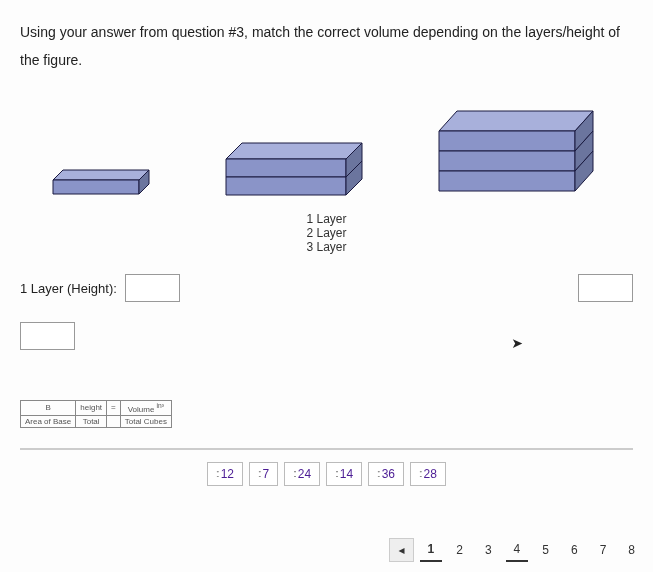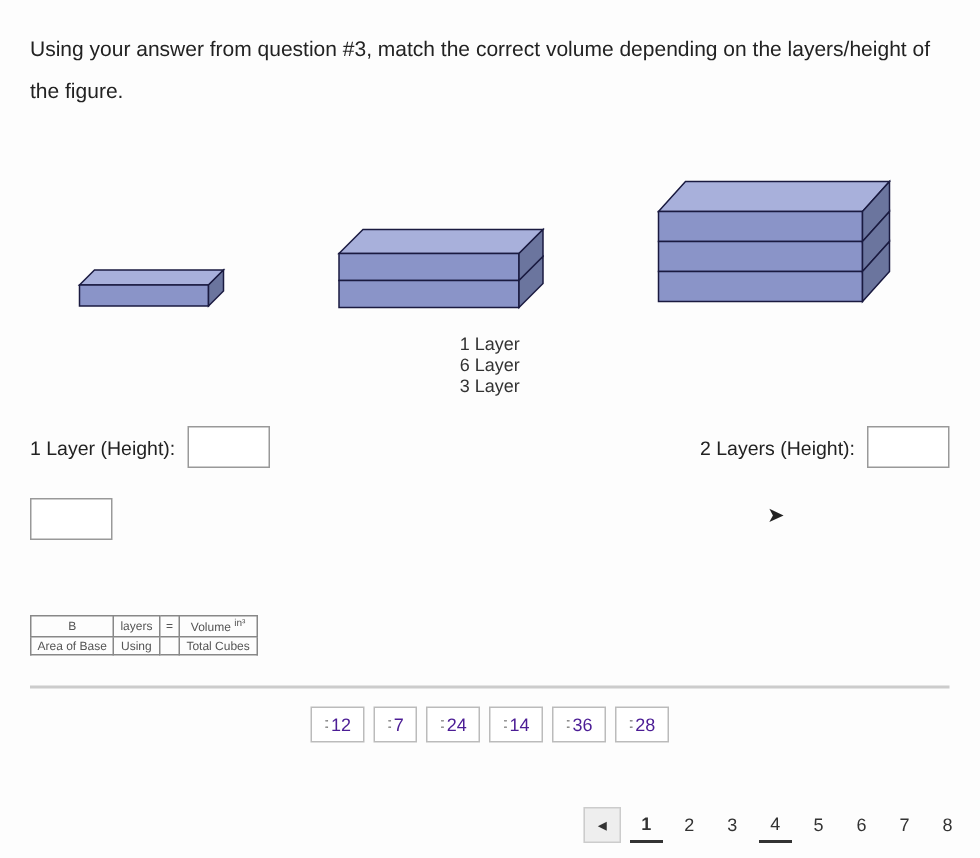--- a/index.html
+++ b/index.html
@@ -13,7 +13,7 @@
     color: #222;
     position: relative;
   }
-  .question { line-height: 2; margin-bottom: 18px; }
+  .question { line-height: 2; margin-bottom: 8px; }
   .figures-row { display: flex; align-items: flex-end; justify-content: space-around; height: 120px; margin-bottom: 10px; }
   .caption-row { display: flex; justify-content: space-around; margin-bottom: 20px; font-size: 12px; color: #333; flex-direction: column; }
   .caption-row span { flex: 1; text-align: center; }

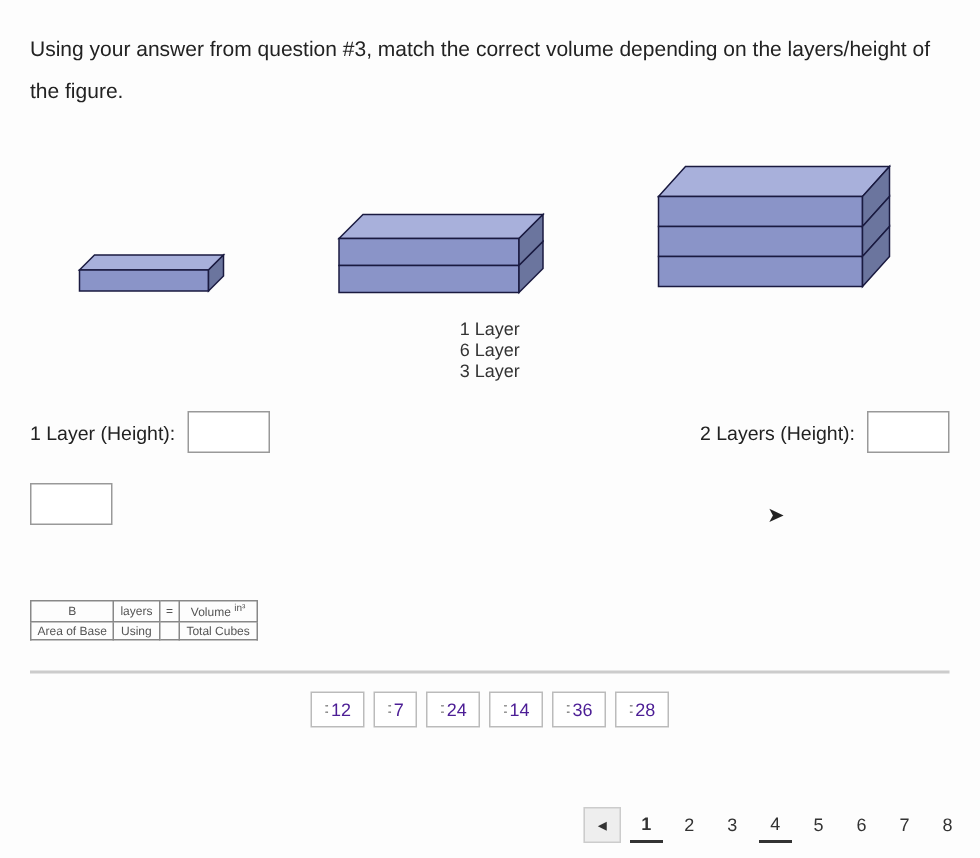--- a/index.html
+++ b/index.html
@@ -99,7 +99,7 @@
 
 <div class="caption-row">
   <span>1 Layer</span>
-  <span>6 Layer</span>
+  <span>2 Layer</span>
   <span>3 Layer</span>
 </div>
 

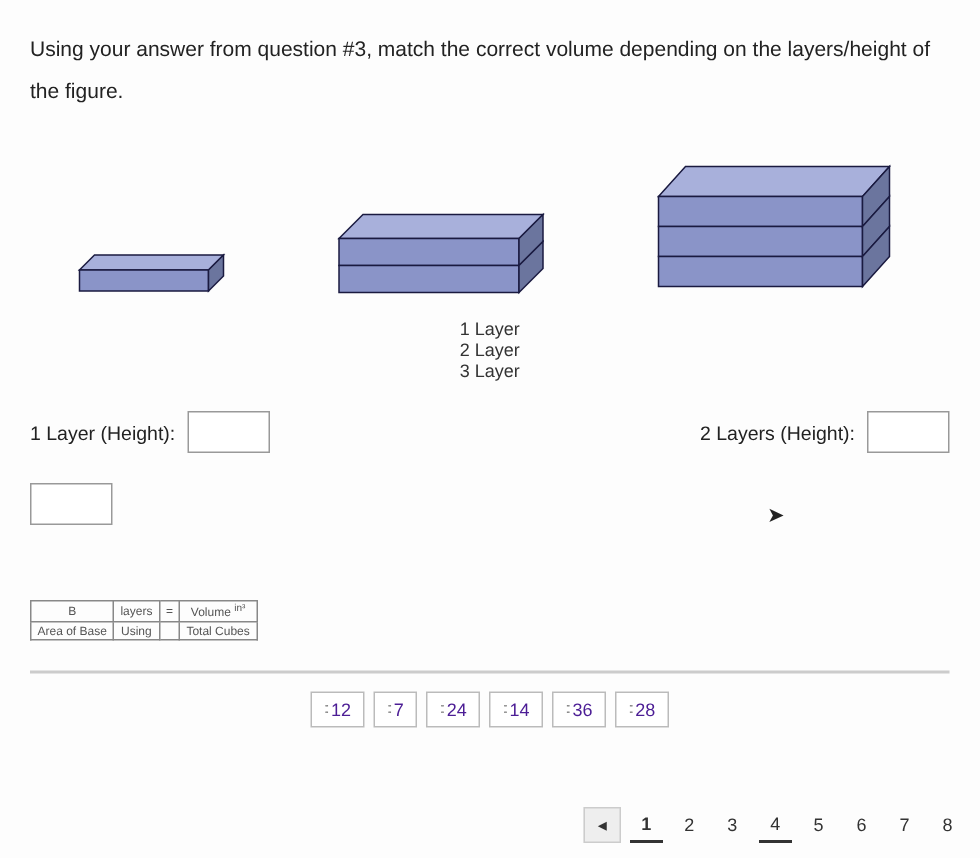--- a/index.html
+++ b/index.html
@@ -109,7 +109,6 @@
     <div class="input-box"></div>
   </div>
   <div class="input-group">
-    <span>2 Layers (Height):</span>
     <div class="input-box"></div>
   </div>
 </div>

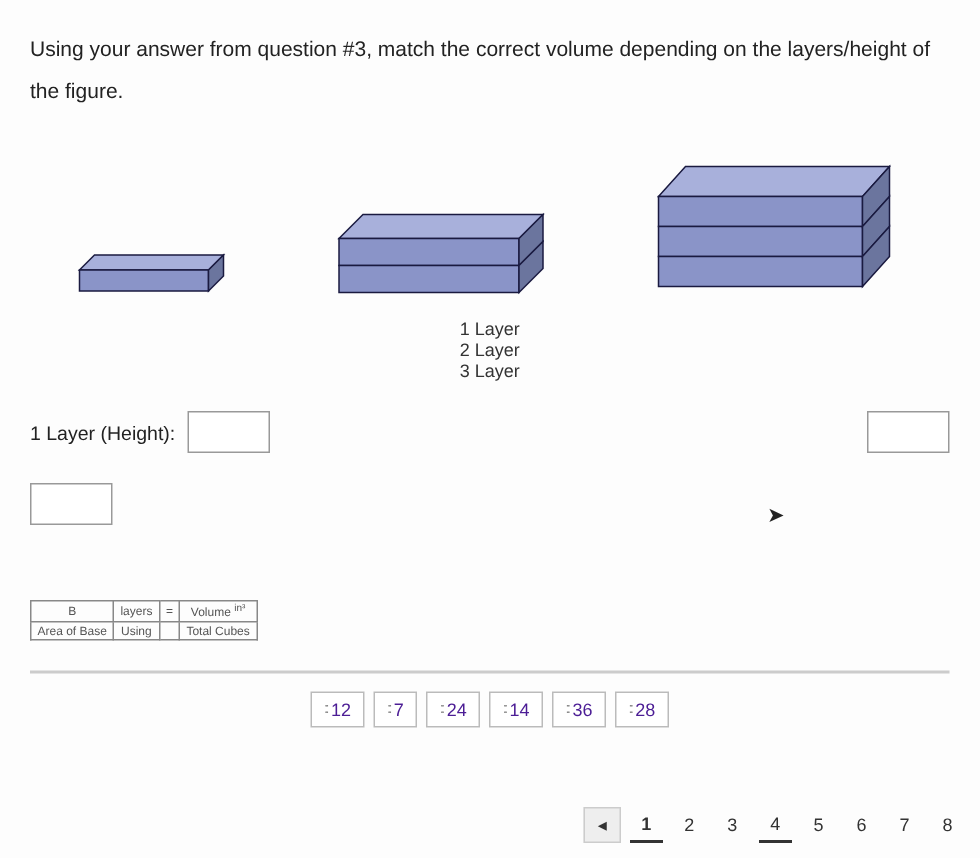--- a/index.html
+++ b/index.html
@@ -119,7 +119,7 @@
   <tbody>
       <tr>
     <td>B</td>
-    <td>layers</td>
+    <td>height</td>
     <td>=</td>
     <td><span>Volume</span> <sup>in³</sup></td>
   </tr>

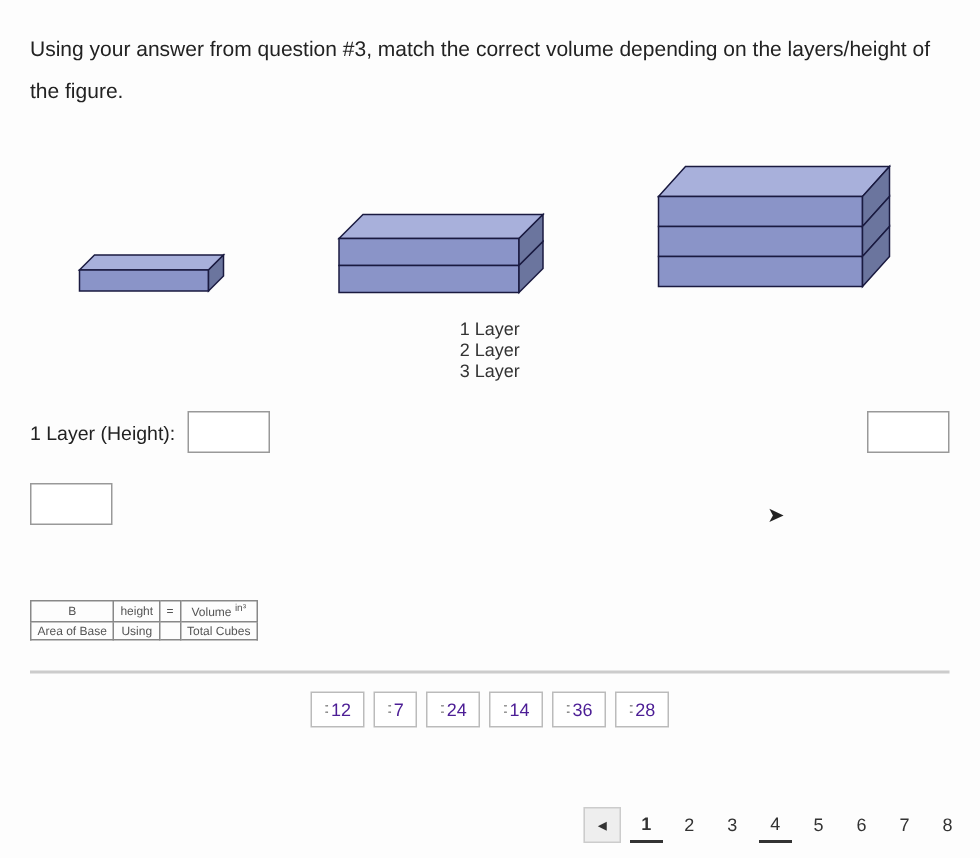--- a/index.html
+++ b/index.html
@@ -125,7 +125,7 @@
   </tr>
   <tr>
     <td>Area of Base</td>
-    <td>Using</td>
+    <td>Total</td>
     <td></td>
     <td>Total Cubes</td>
   </tr>

